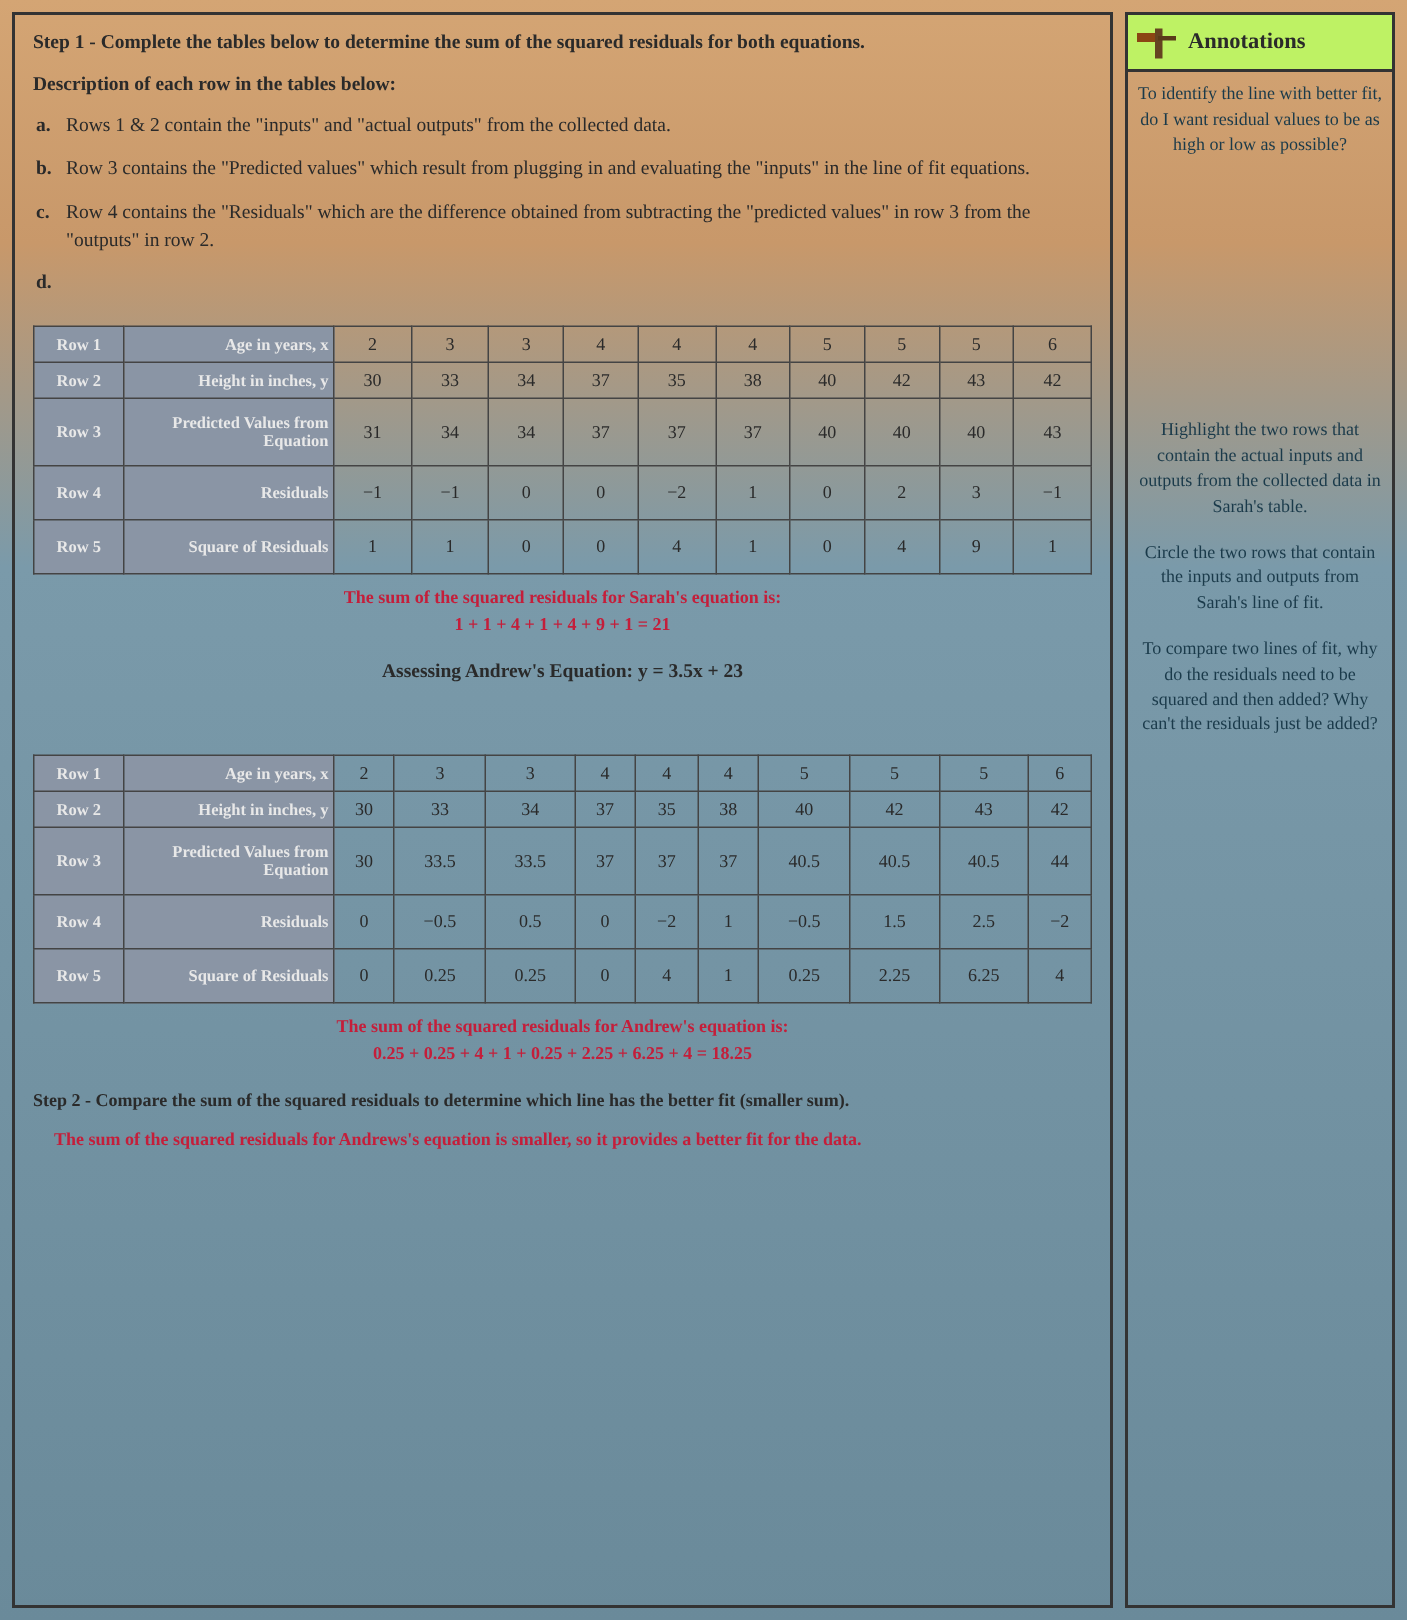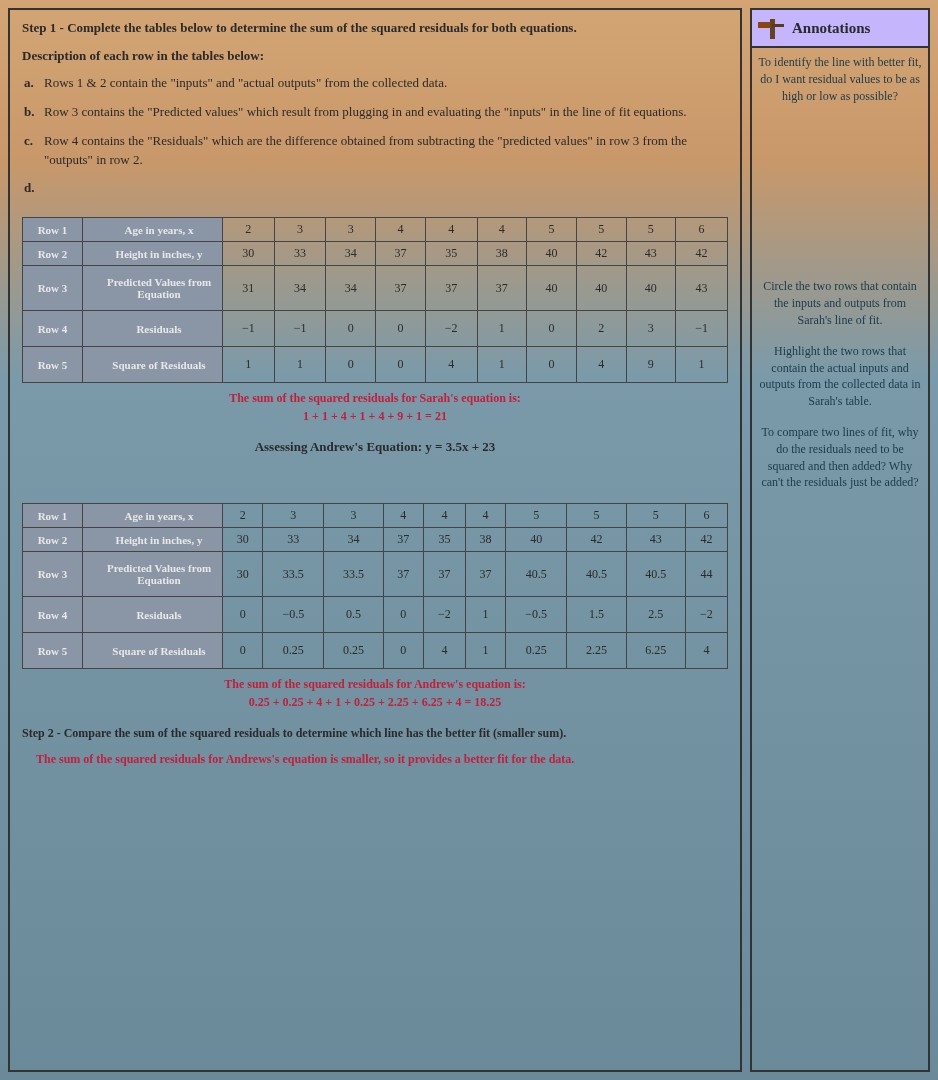--- a/index.html
+++ b/index.html
@@ -26,7 +26,7 @@
   flex-direction: column;
 }
 .sidebar-header {
-  background: #c4b5fd;
+  background: #bef264;
   border-bottom: 2px solid #333;
   padding: 6px 4px;
   display: flex;

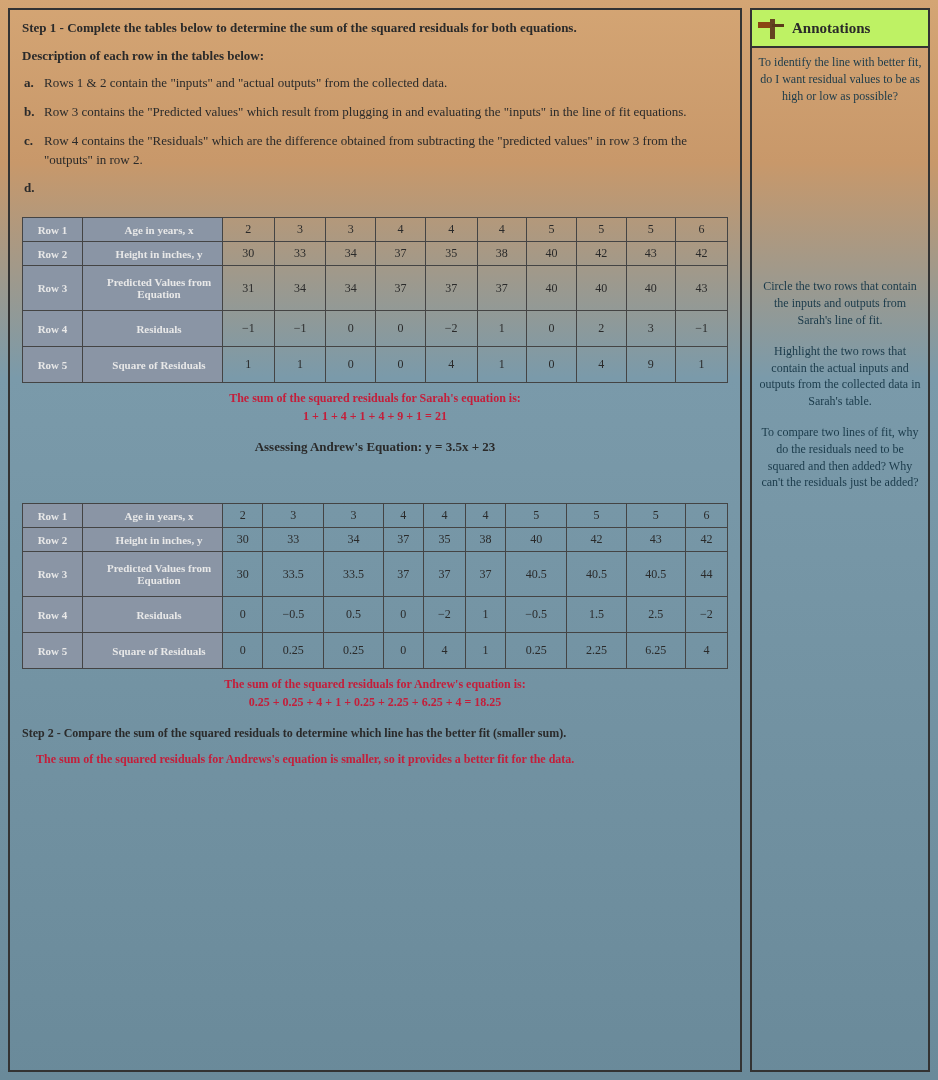--- a/index.html
+++ b/index.html
@@ -66,7 +66,7 @@
   background: #8a95a5;
   color: #e8e8e8;
   font-weight: bold;
-  text-align: center;
+  text-align: right;
   padding-left: 16px;
   width: 140px;
   font-size: 11px;

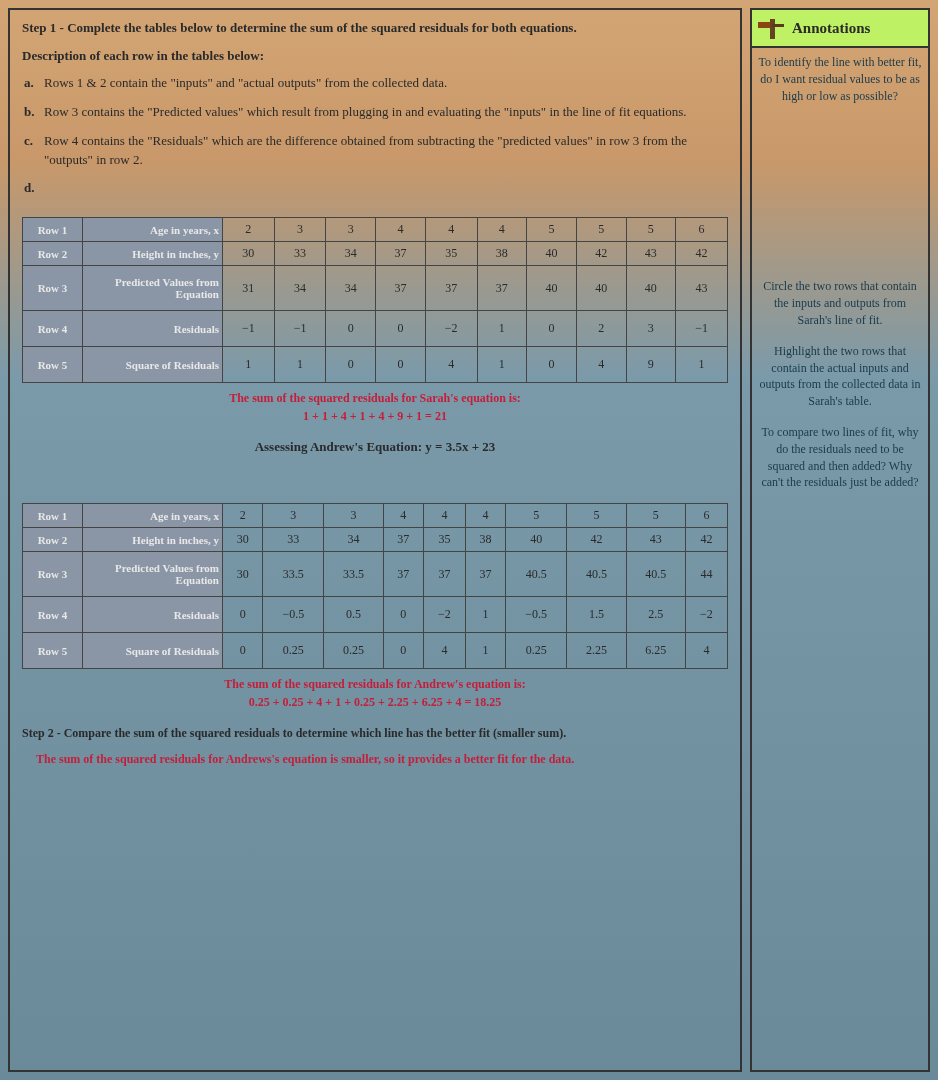--- a/index.html
+++ b/index.html
@@ -276,8 +276,8 @@
     <div class="sidebar-body">
       <div class="anno-block">To identify the line with better fit, do I want residual values to be as high or low as possible?</div>
       <div style="height:160px"></div>
+      <div class="anno-block">Highlight the two rows that contain the actual inputs and outputs from the collected data in Sarah's table.</div>
       <div class="anno-block">Circle the two rows that contain the inputs and outputs from Sarah's line of fit.</div>
-      <div class="anno-block">Highlight the two rows that contain the actual inputs and outputs from the collected data in Sarah's table.</div>
       <div class="anno-block">To compare two lines of fit, why do the residuals need to be squared and then added? Why can't the residuals just be added?</div>
     </div>
   </div>

